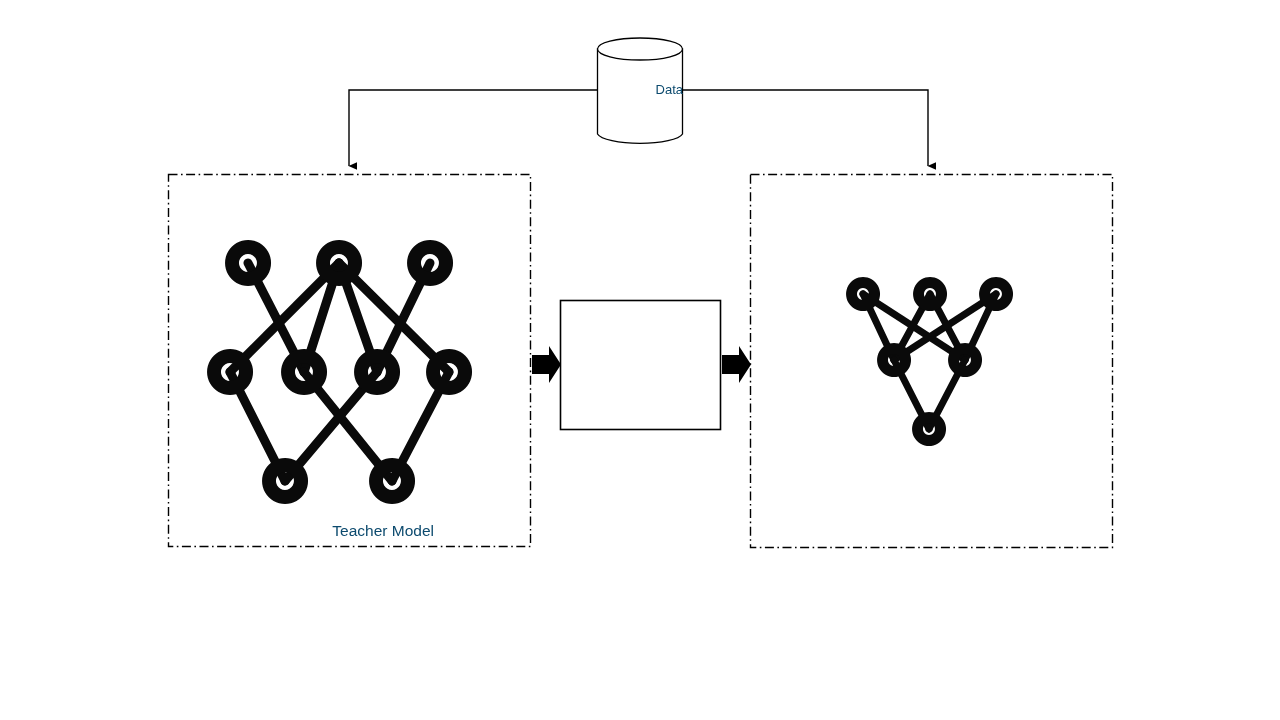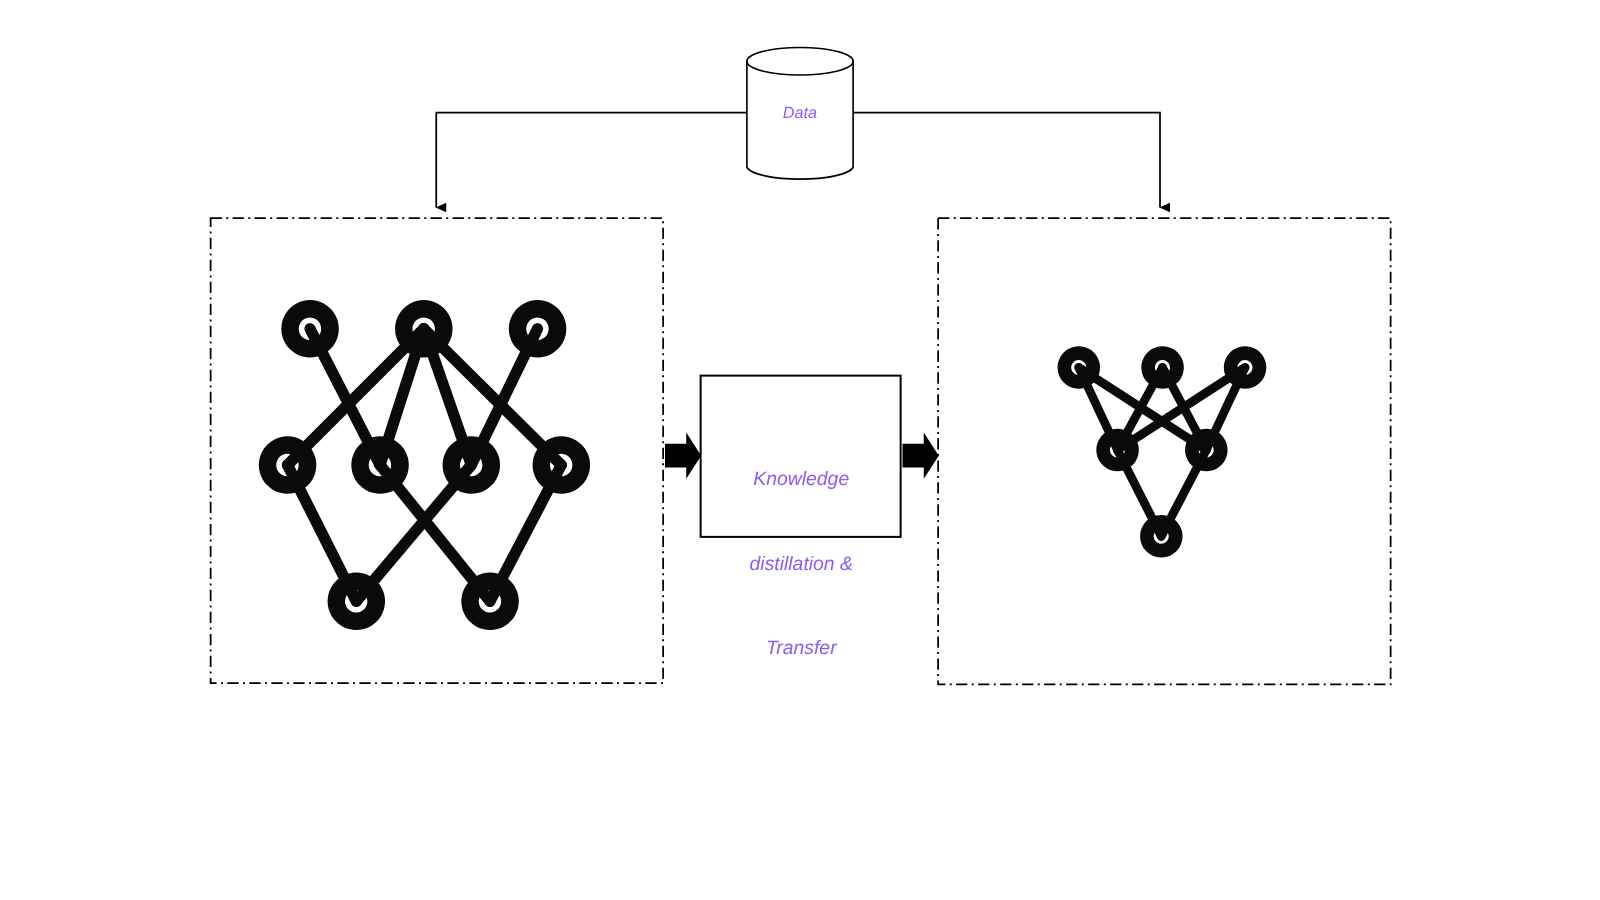--- a/index.html
+++ b/index.html
@@ -28,12 +28,11 @@
   }
   .txt {
     position: absolute;
-    color: #8b5cf6;
+    color: #0c4a6e;
     white-space: pre;
     line-height: 1.35;
-    text-align: center;
+    text-align: right;
     user-select: none;
-    font-style: italic;
   }
   .data-label {
     left: 597px;

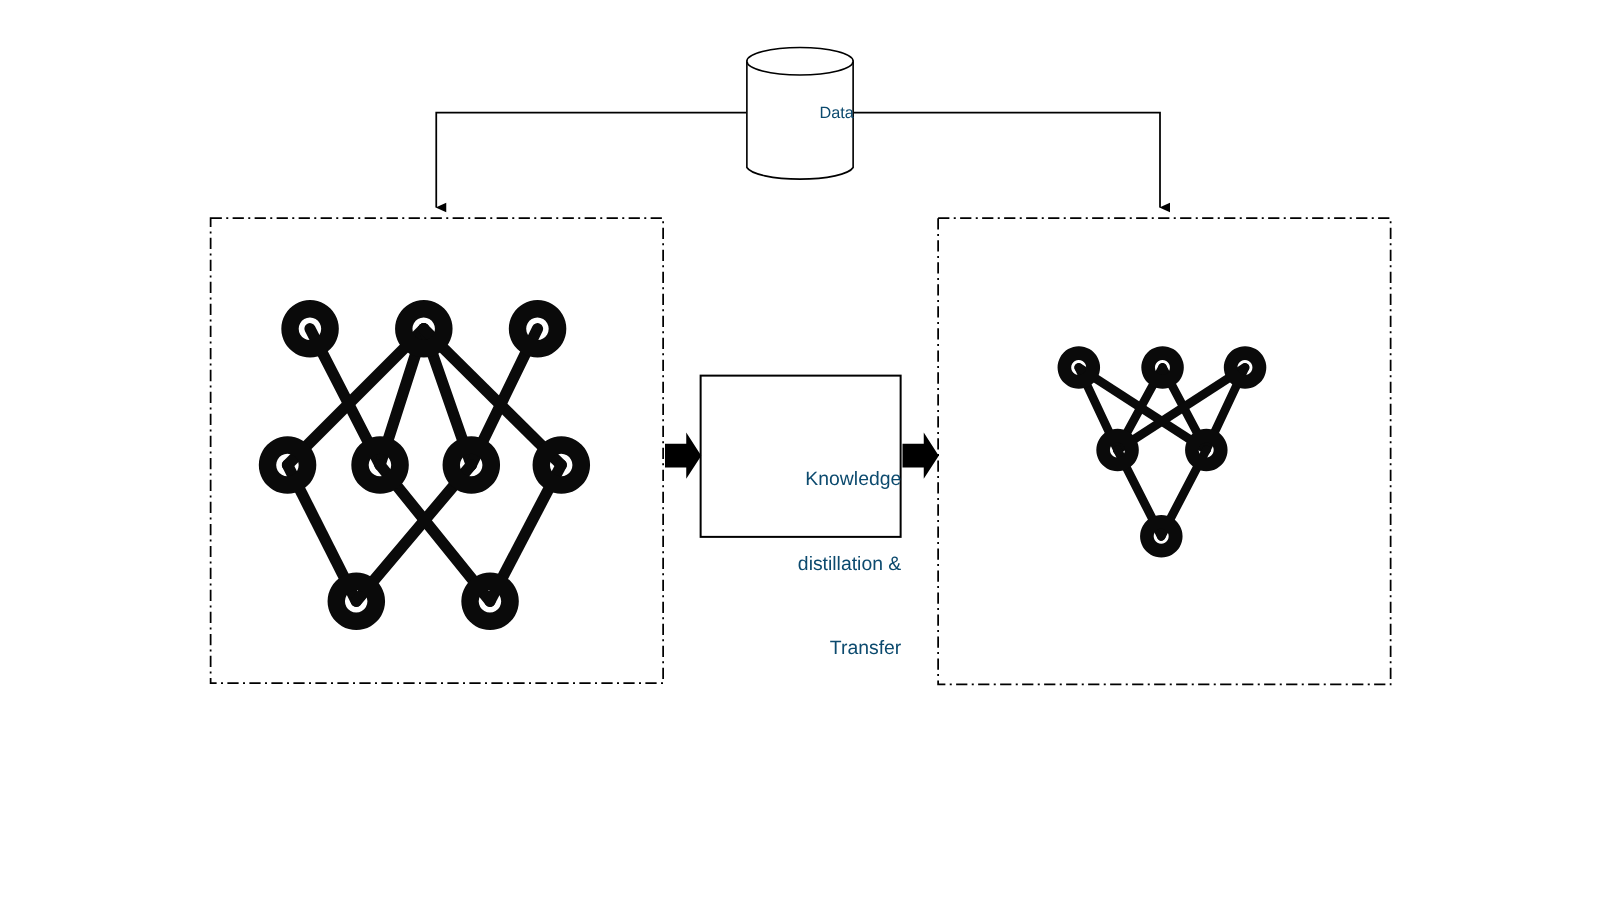--- a/index.html
+++ b/index.html
@@ -141,11 +141,6 @@
 
   <div class="txt data-label">Data</div>
 
-  <div class="txt kd-label">
-    <div>Knowledge</div>
-    <div>distillation &amp;</div>
-    <div>Transfer</div>
-  </div>
 
 
 

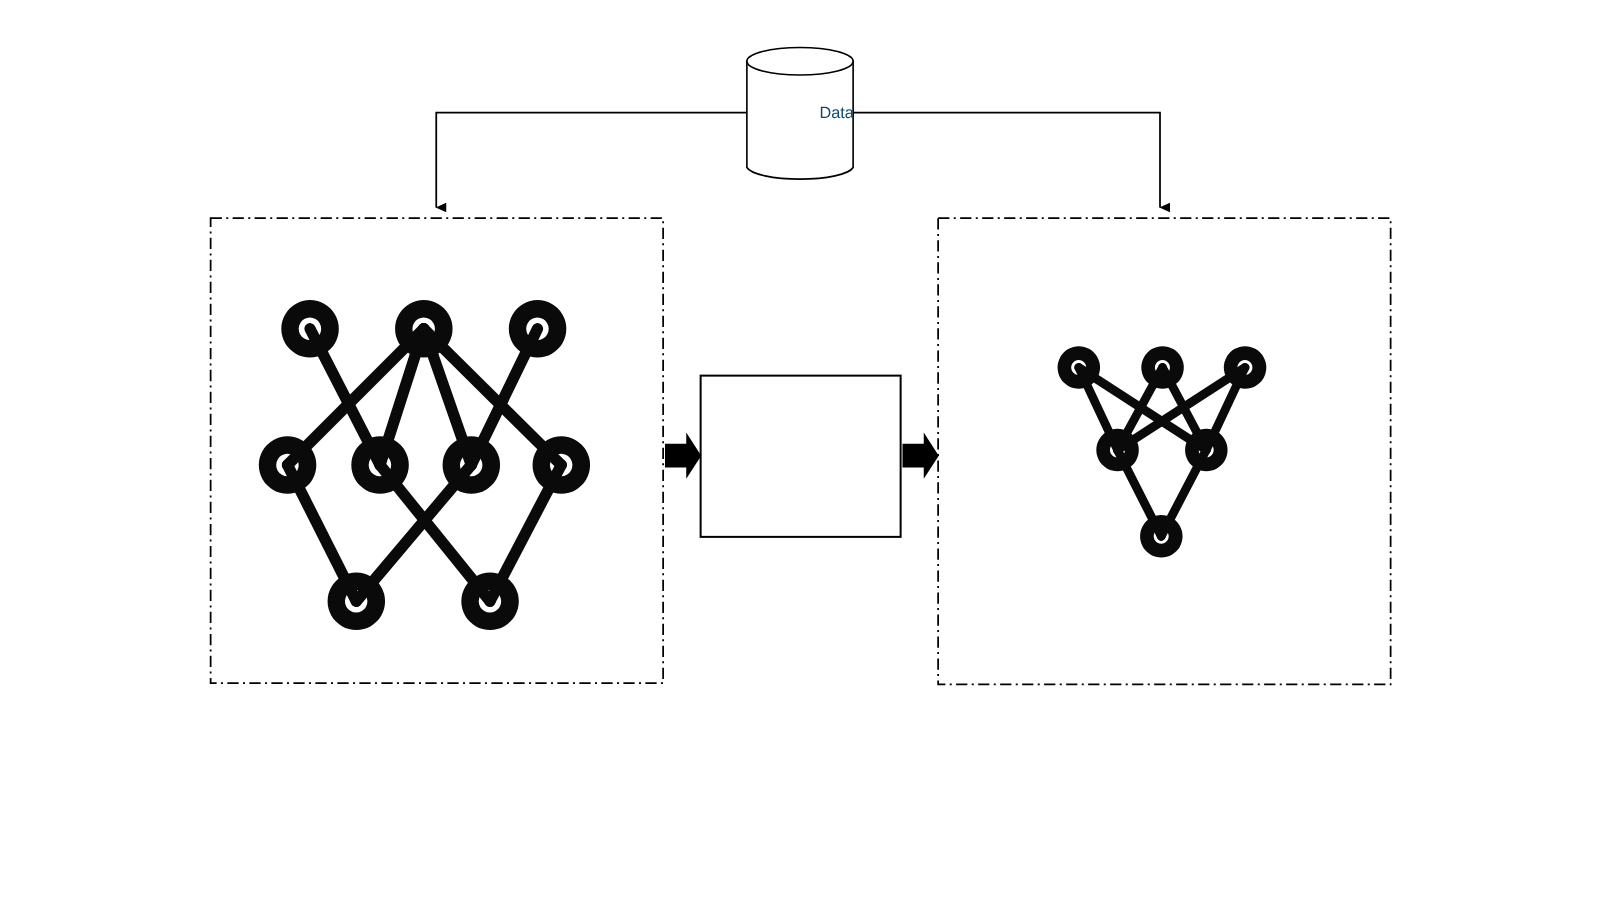--- a/index.html
+++ b/index.html
@@ -142,6 +142,7 @@
   <div class="txt data-label">Data</div>
 
 
+  <div class="txt teacher-label">Teacher Model</div>
 
 
 </div>

